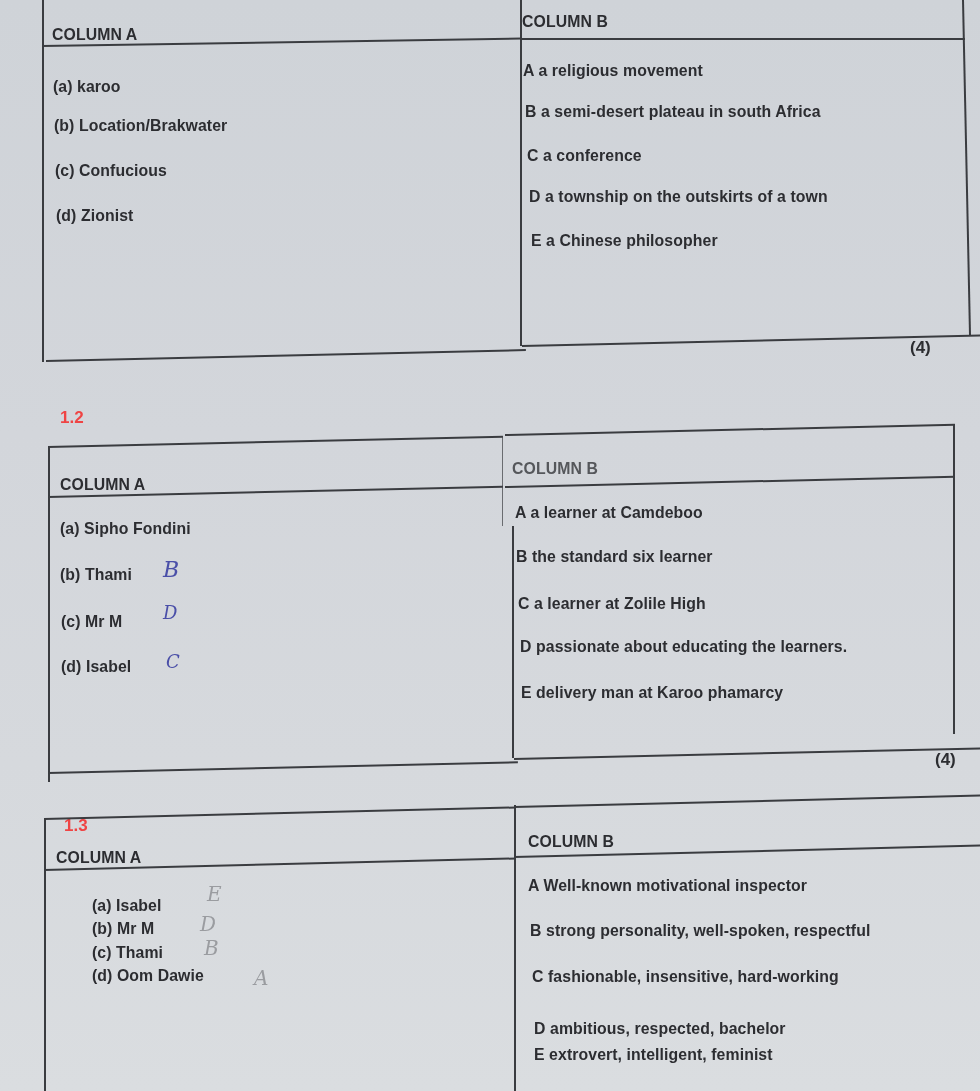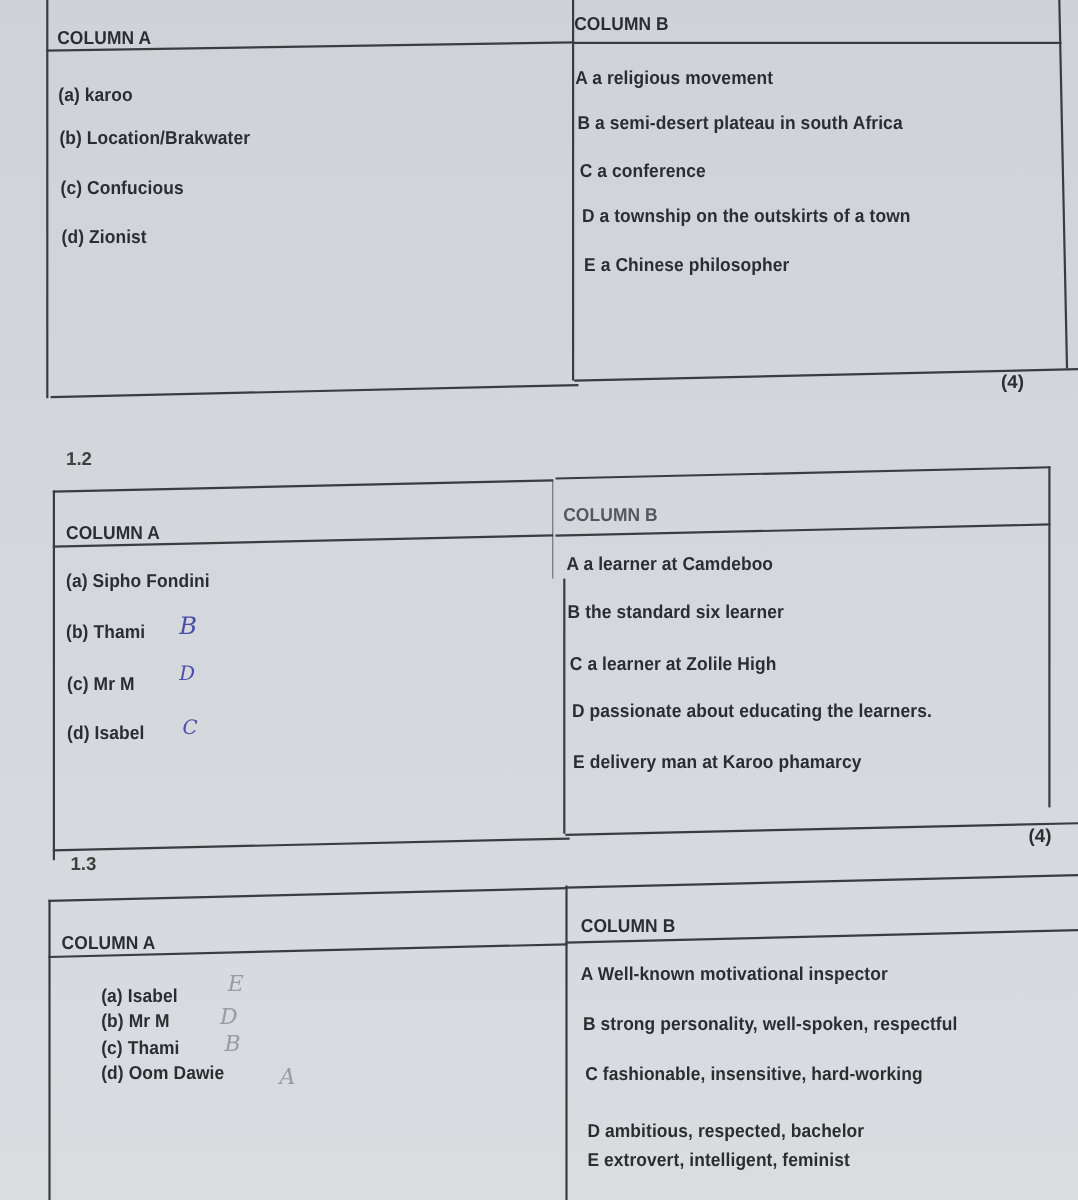--- a/index.html
+++ b/index.html
@@ -19,7 +19,7 @@
   .hw { position: absolute; font-family: "DejaVu Serif", serif; font-style: italic; }
   .hw.blue { color: #4a4fa8; font-size: 22px; }
   .hw.pencil { color: #9a9ca0; font-size: 20px; }
-  .label { position: absolute; font-weight: bold; font-size: 17px; color: #404040; }
+  .label { position: absolute; font-weight: bold; font-size: 17px; color: #ef4444; }
   .marks { position: absolute; font-weight: bold; font-size: 17px; color: #2c2d31; }
 </style>
 </head>

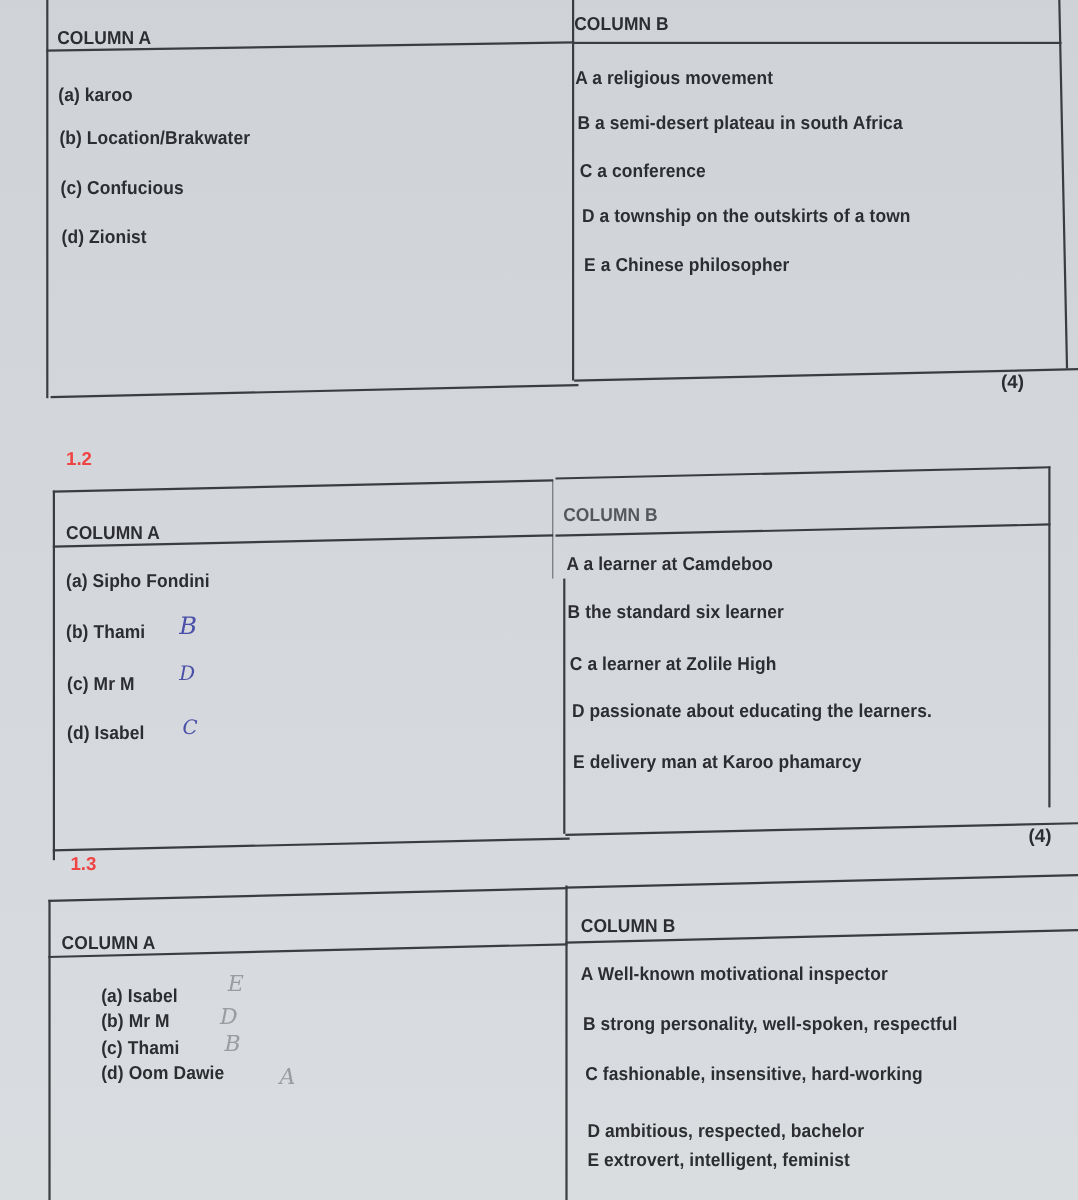--- a/index.html
+++ b/index.html
@@ -88,7 +88,7 @@
 </div>
 
 <div>
-  <div class="label" style="left:64px;top:776px;">1.3</div>
+  <div class="label" style="left:64px;top:816px;">1.3</div>
 
   <div class="line" style="left:44px;top:818px;width:2px;height:273px;"></div>
   <div class="line" style="left:514px;top:805px;width:2px;height:286px;"></div>

